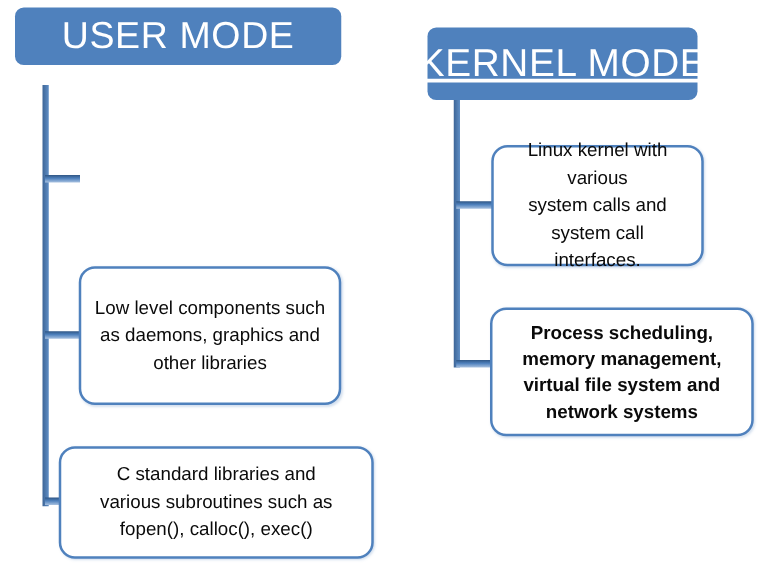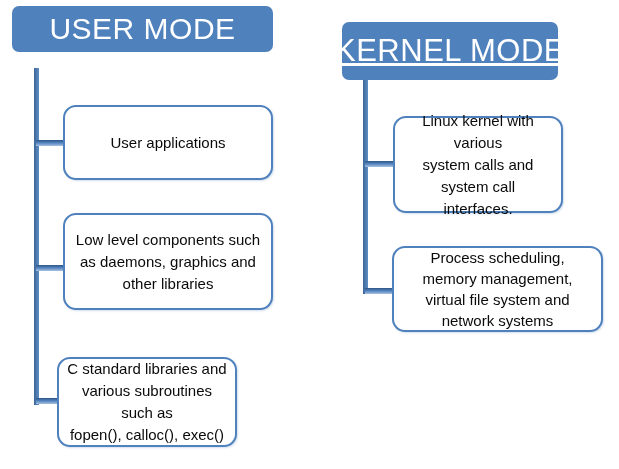--- a/index.html
+++ b/index.html
@@ -78,7 +78,6 @@
   <div class="hconn c-l2"></div>
   <div class="hconn c-l3"></div>
 
-  <div class="node n-l1">User applications</div>
   <div class="node n-l2">Low level components such
 as daemons, graphics and
 other libraries</div>

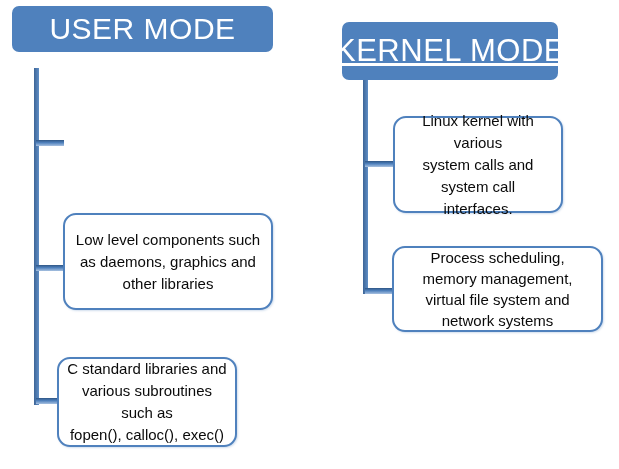--- a/index.html
+++ b/index.html
@@ -62,7 +62,7 @@
     padding:2px 6px;
   }
   .n-l1{left:63px;top:105px;width:210px;height:75px;}
-  .n-l2{left:63px;top:213px;width:210px;height:97px;}
+  .n-l2{left:63px;top:213px;width:210px;height:111px;}
   .n-l3{left:57px;top:357px;width:180px;height:90px;}
   .n-r1{left:393px;top:116px;width:170px;height:97px;}
   .n-r2{left:392px;top:246px;width:211px;height:86px;line-height:21px;}

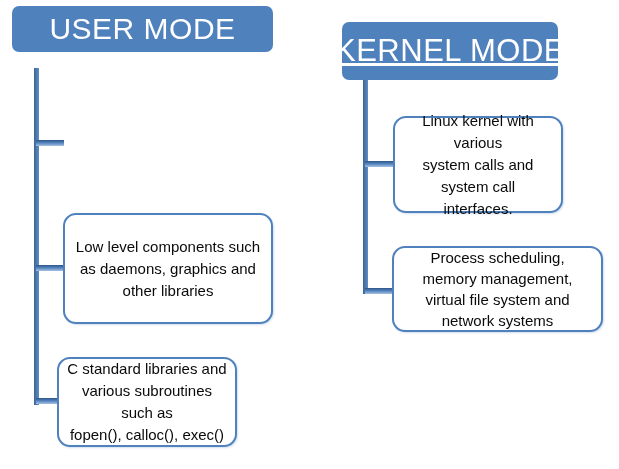--- a/index.html
+++ b/index.html
@@ -65,7 +65,7 @@
   .n-l2{left:63px;top:213px;width:210px;height:111px;}
   .n-l3{left:57px;top:357px;width:180px;height:90px;}
   .n-r1{left:393px;top:116px;width:170px;height:97px;}
-  .n-r2{left:392px;top:246px;width:211px;height:86px;line-height:21px;}
+  .n-r2{left:392px;top:246px;width:211px;height:103px;line-height:21px;font-weight:bold;}
 </style>
 </head>
 <body>

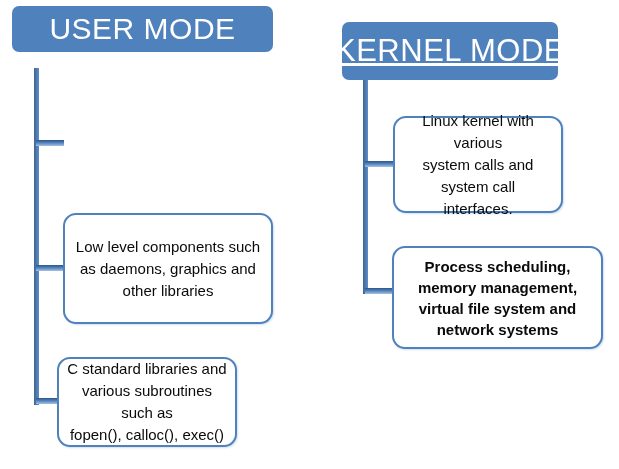--- a/index.html
+++ b/index.html
@@ -63,7 +63,7 @@
   }
   .n-l1{left:63px;top:105px;width:210px;height:75px;}
   .n-l2{left:63px;top:213px;width:210px;height:111px;}
-  .n-l3{left:57px;top:357px;width:180px;height:90px;}
+  .n-l3{left:47px;top:357px;width:252px;height:90px;}
   .n-r1{left:393px;top:116px;width:170px;height:97px;}
   .n-r2{left:392px;top:246px;width:211px;height:103px;line-height:21px;font-weight:bold;}
 </style>

